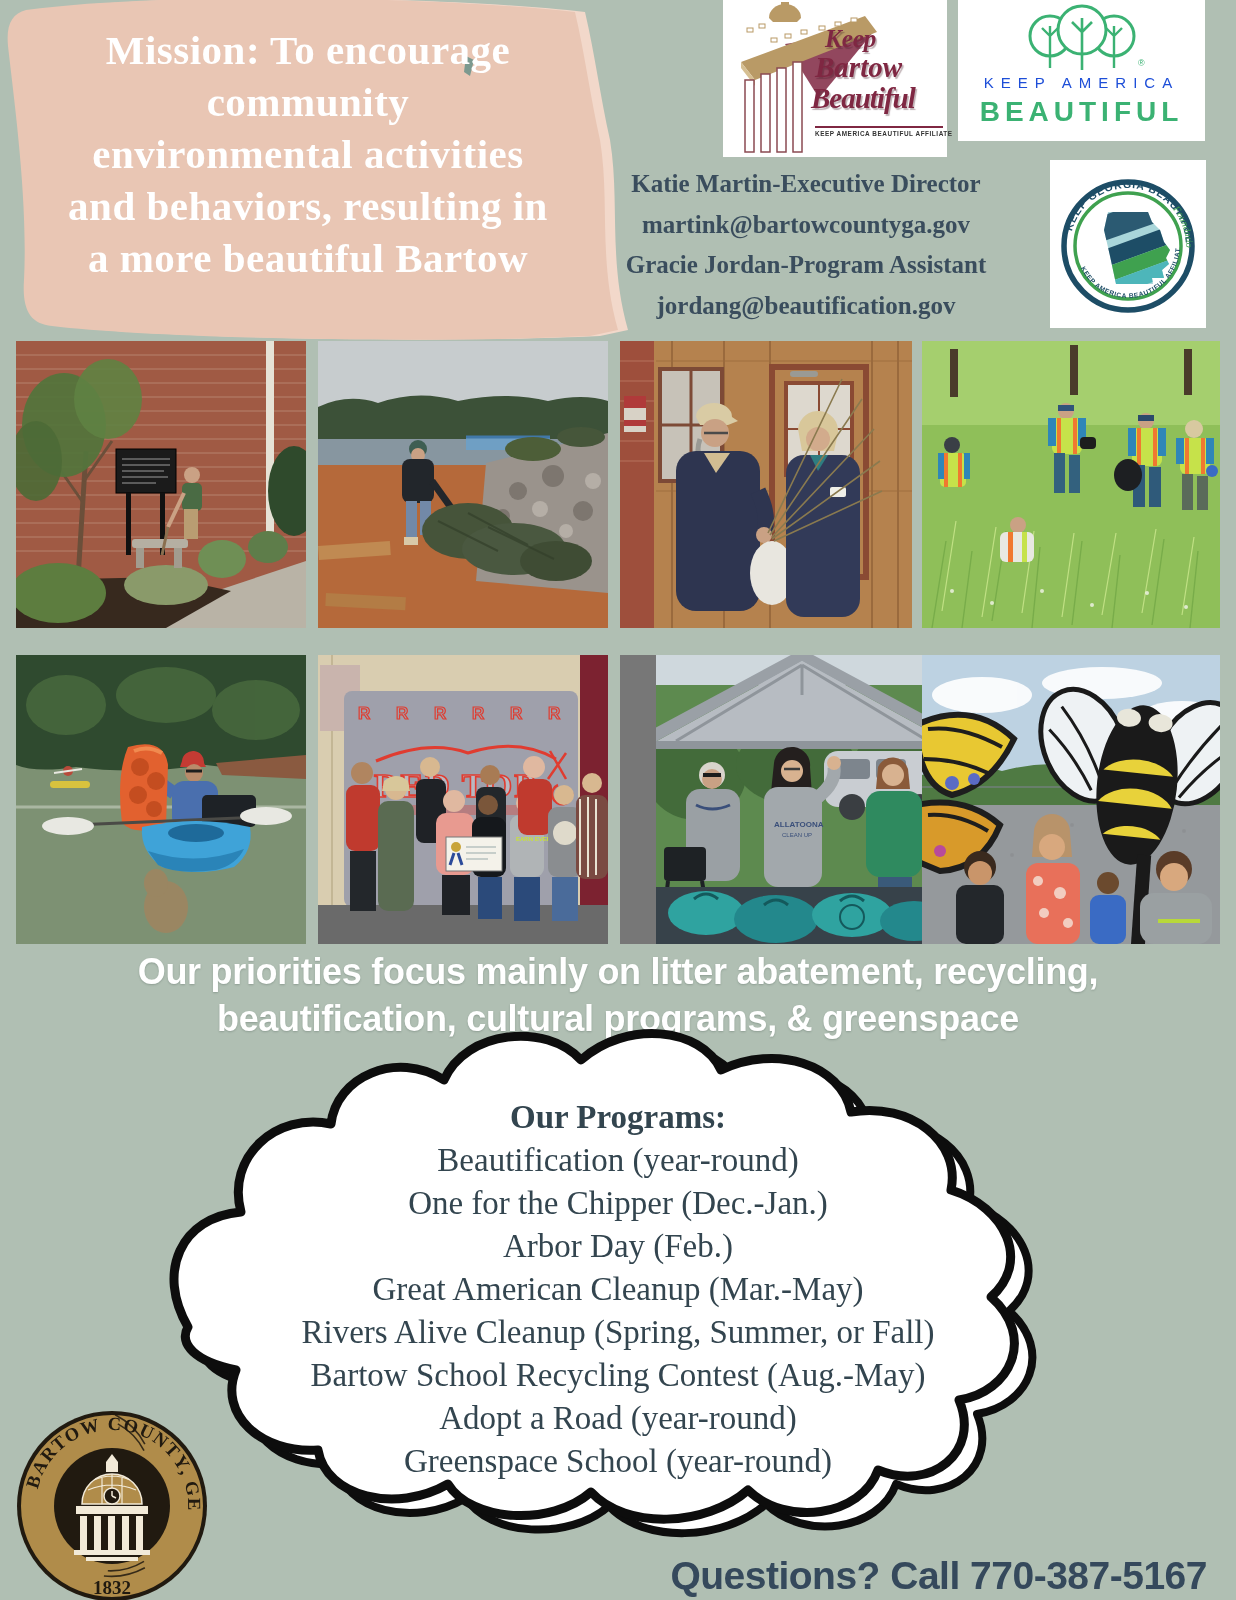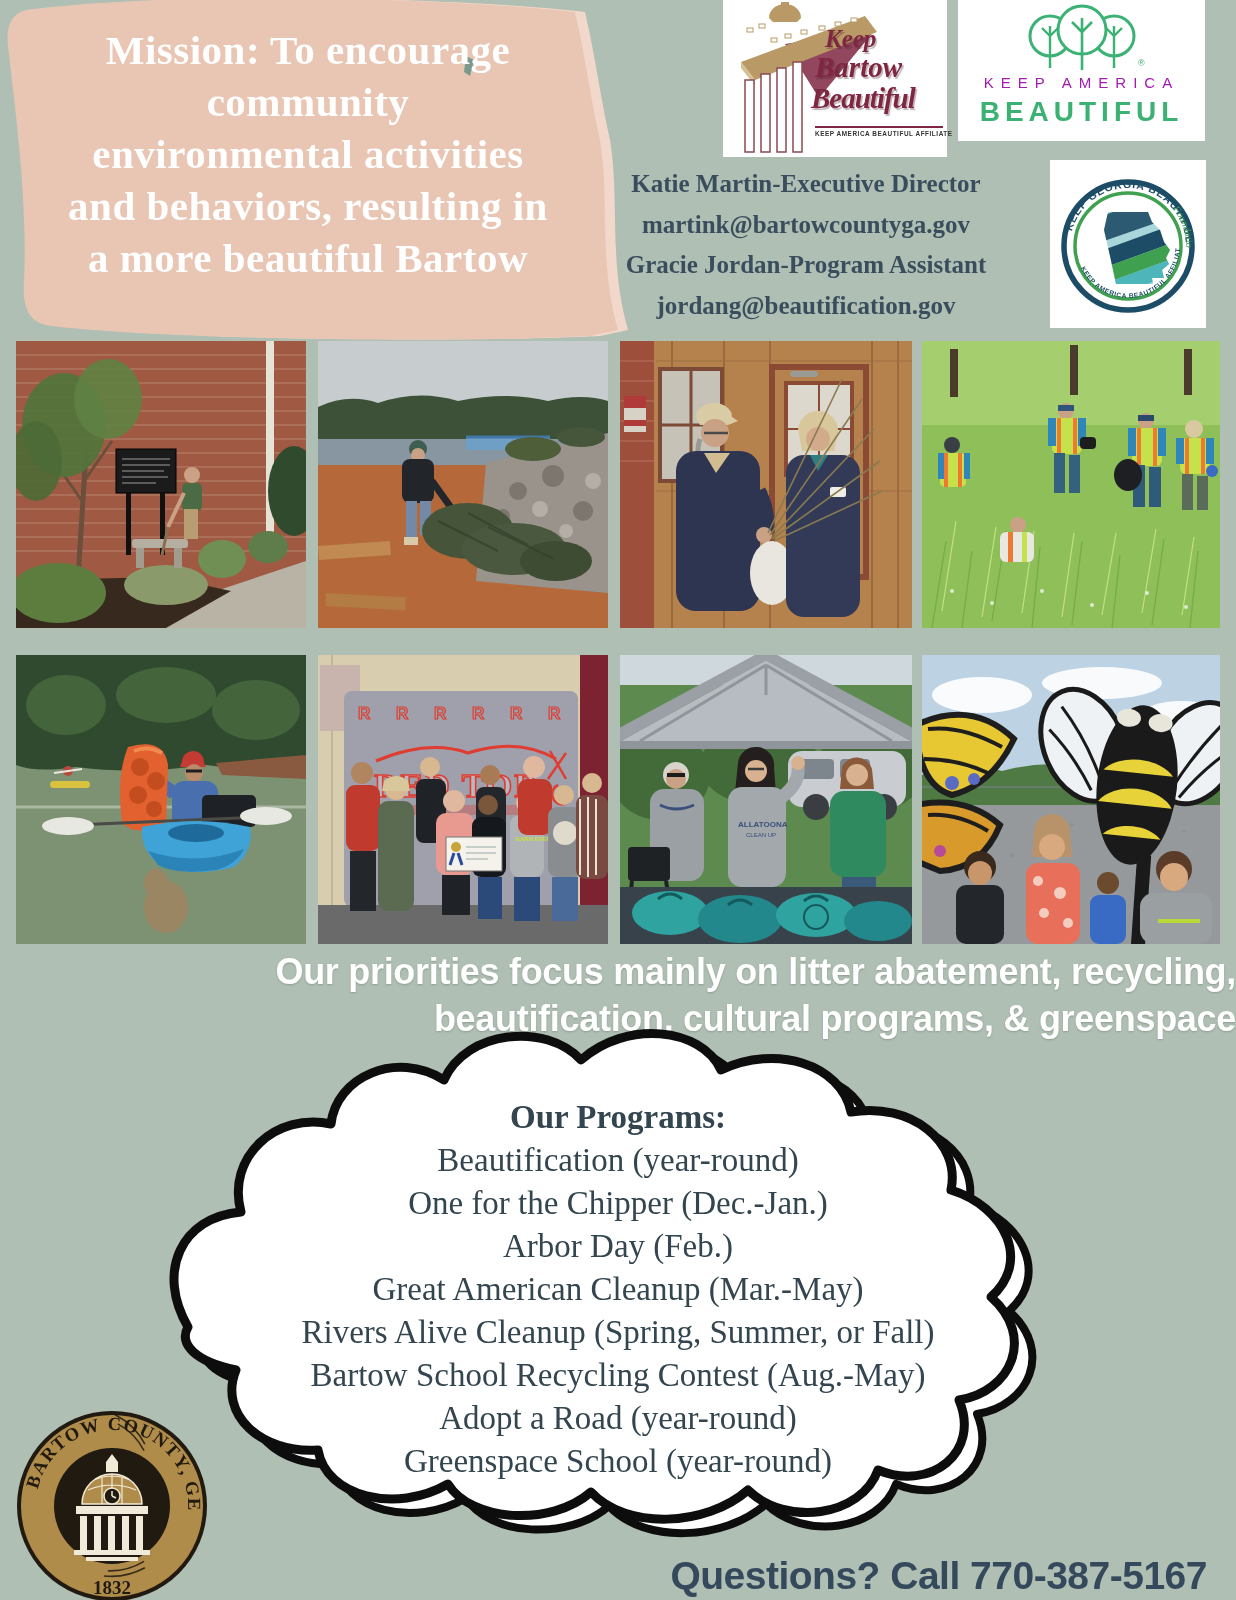--- a/index.html
+++ b/index.html
@@ -22,7 +22,7 @@
     font-family:"Liberation Sans",sans-serif;font-size:6.4px;font-weight:700;color:#333;letter-spacing:.55px;white-space:nowrap;}
   #kab-box{left:958px;top:0;width:247px;height:141px;text-align:center;}
   #kab-line1{position:absolute;left:0;top:74px;width:100%;font-family:"Liberation Sans",sans-serif;
-    color:#a21caf;font-size:15px;letter-spacing:7px;white-space:nowrap;}
+    color:#1d4ed8;font-size:15px;letter-spacing:7px;white-space:nowrap;}
   #kab-line2{position:absolute;left:0;top:96px;width:100%;font-family:"Liberation Sans",sans-serif;
     color:#3bb273;font-size:28px;font-weight:700;letter-spacing:5px;white-space:nowrap;}
   #kgb-box{left:1050px;top:160px;width:156px;height:168px;}

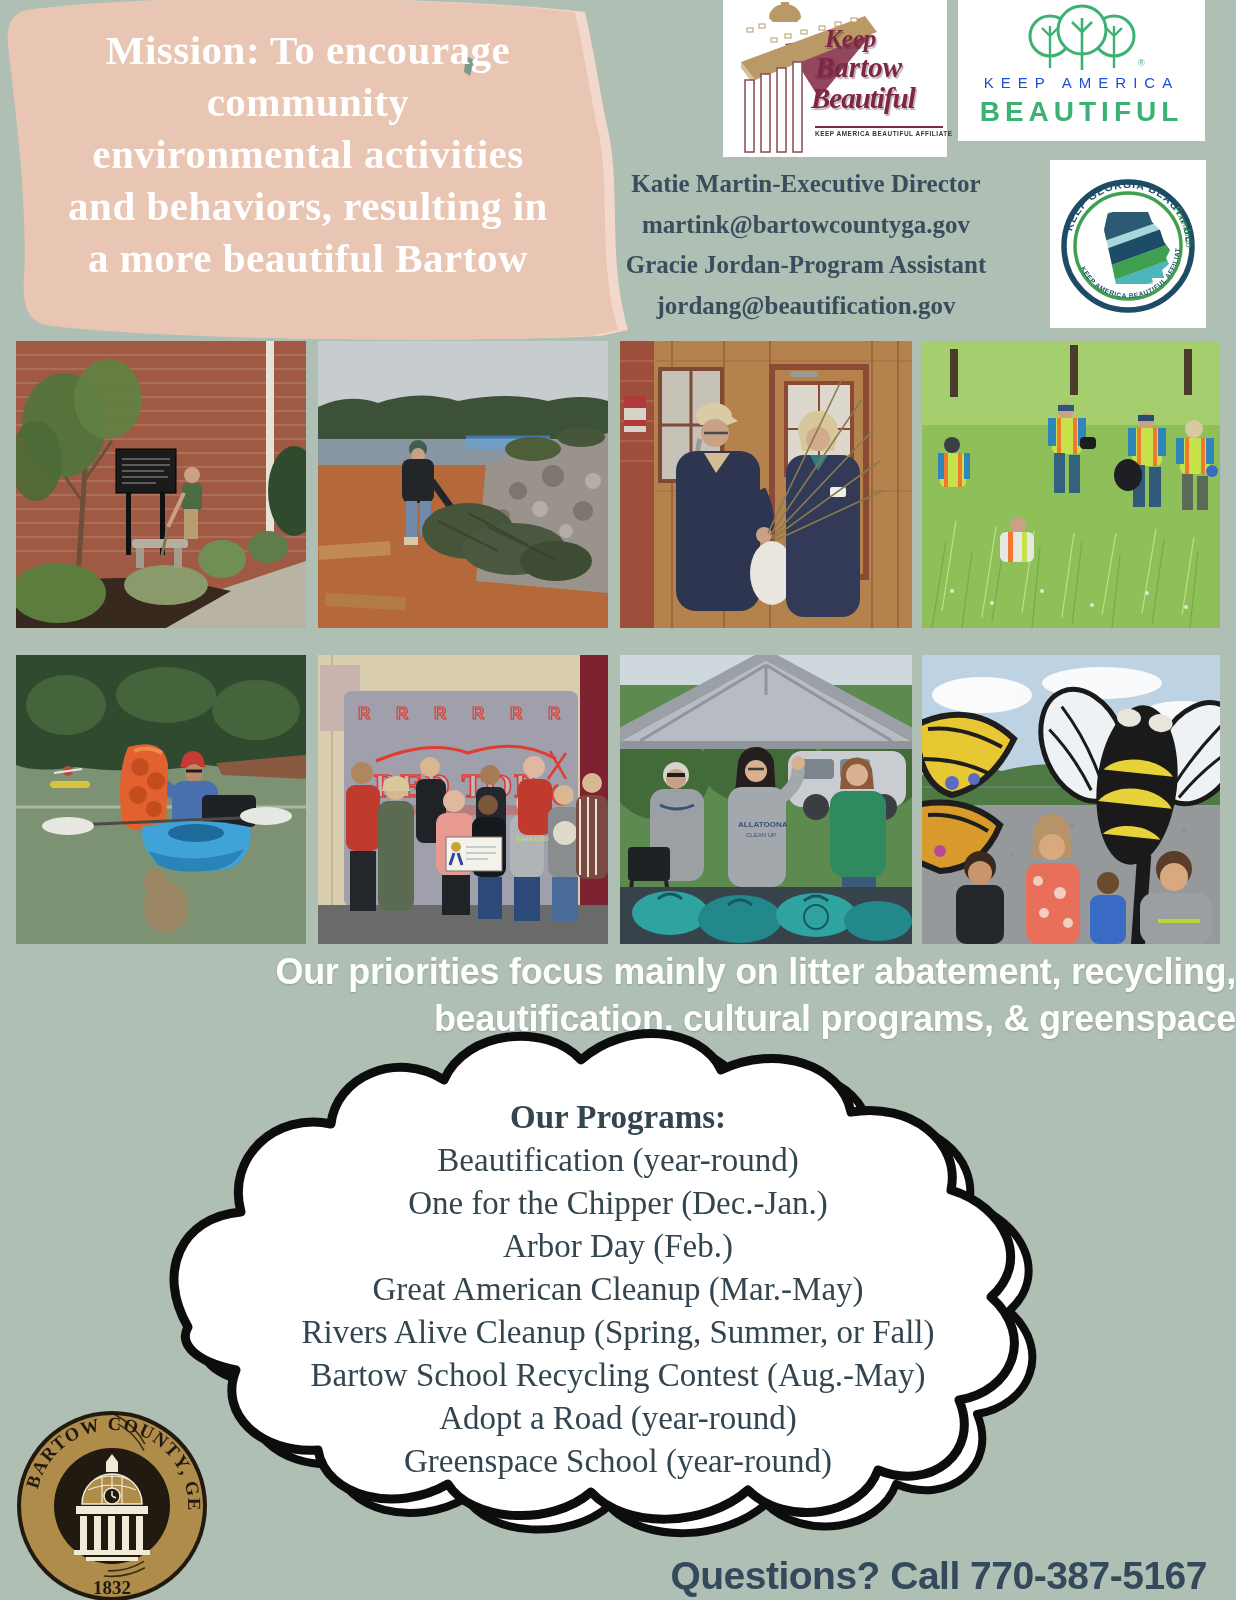--- a/index.html
+++ b/index.html
@@ -510,7 +510,7 @@
     </svg>
   </div>
 
-  <div class="abs photo" style="left:620px;top:655px;width:292px;height:289px;">
+  <div class="abs photo" style="left:620px;top:655px;width:292px;height:289px;padding-left:36px;">
     <svg viewBox="0 0 292 289" preserveAspectRatio="none">
       <rect width="292" height="289" fill="#5d8a4f"></rect>
       <g fill="#436b3a">

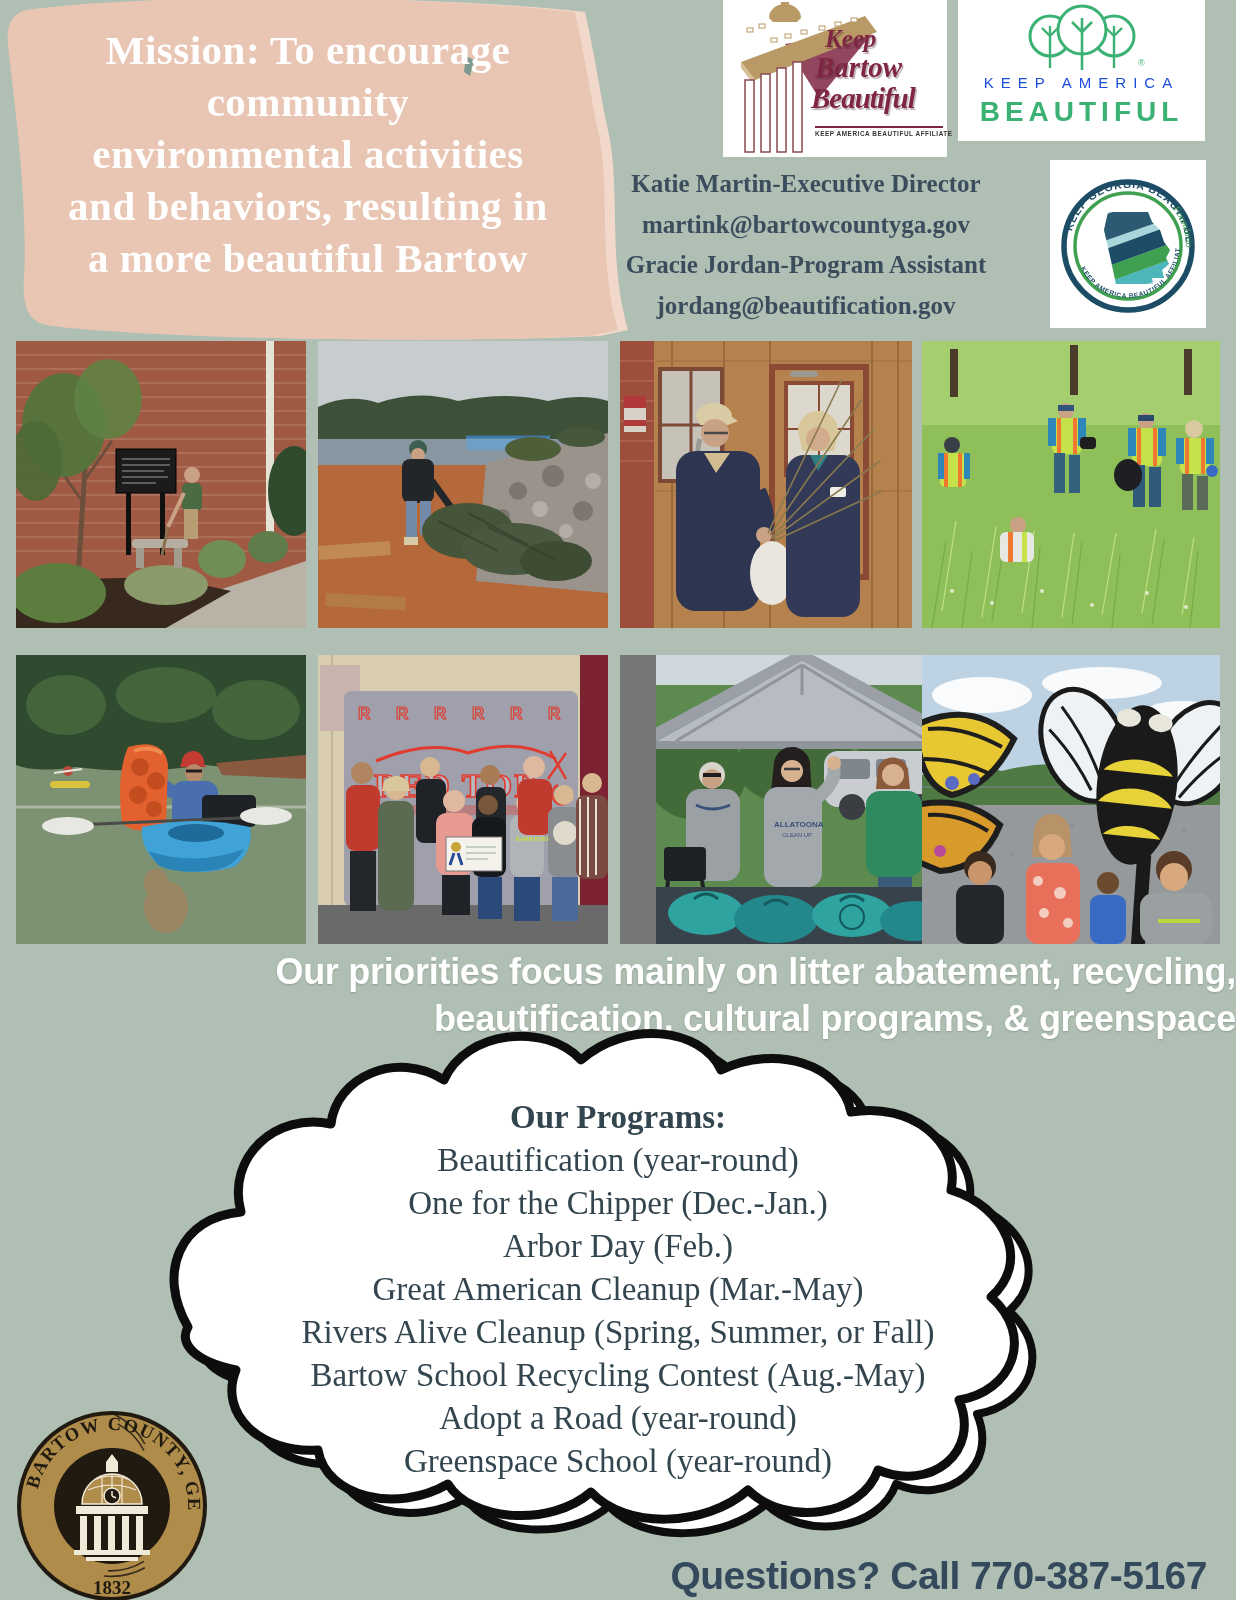--- a/index.html
+++ b/index.html
@@ -33,7 +33,7 @@
   .photo{overflow:hidden;background:#777;}
   .photo svg{display:block;width:100%;height:100%;}
   
-  #priorities{left:0;top:948px;width:1236px;text-align:right;color:#ffffff;
+  #priorities{left:0;top:948px;width:1236px;text-align:center;color:#ffffff;
     font-family:"Liberation Sans",sans-serif;font-weight:700;font-size:36px;line-height:47px;
     letter-spacing:-.3px;text-shadow:0 1px 2px rgba(40,60,50,.25);}
   

